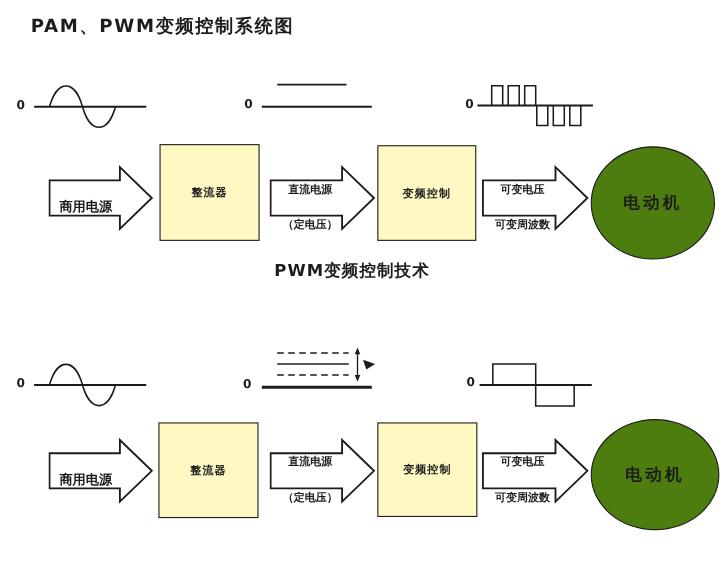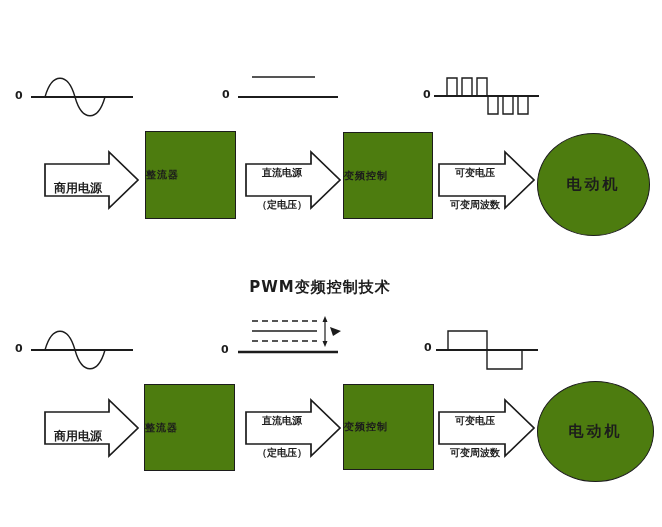--- a/index.html
+++ b/index.html
@@ -48,6 +48,7 @@
 
 <div class="canvas">
 
+  <div class="title">PAM、PWM变频控制系统图</div>
 
   <span class="zero" style="left:15px;top:90px;">0</span>
   <svg class="wave" style="left:30px;top:70px;" width="105" height="55" viewBox="0 0 105 55">

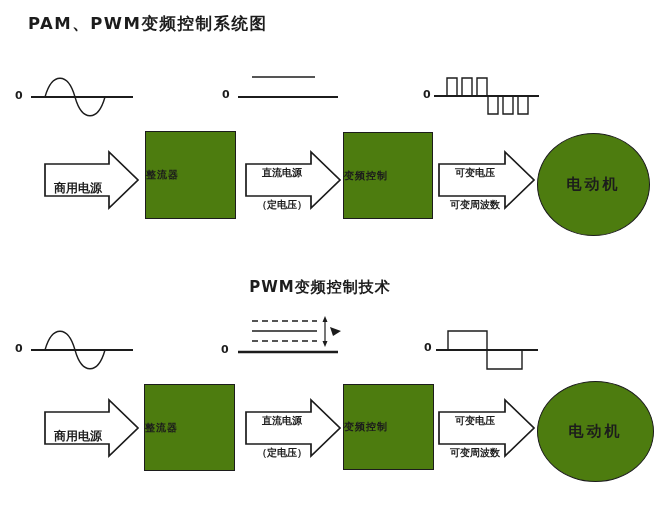--- a/index.html
+++ b/index.html
@@ -29,8 +29,8 @@
     font-size:10px;font-weight:bold;line-height:11.5px;white-space:nowrap;text-align:center;gap:20px;
   }
   .fbox{
-    position:absolute;border:1.6px solid #1c1c1c;background:#4d7c0f;
-    display:flex;align-items:center;
+    position:absolute;border:1.6px solid #1c1c1c;background:#fef9c3;
+    display:flex;align-items:center;justify-content:center;
     font-size:10px;font-weight:bold;letter-spacing:1px;white-space:nowrap;
   }
   .motor{

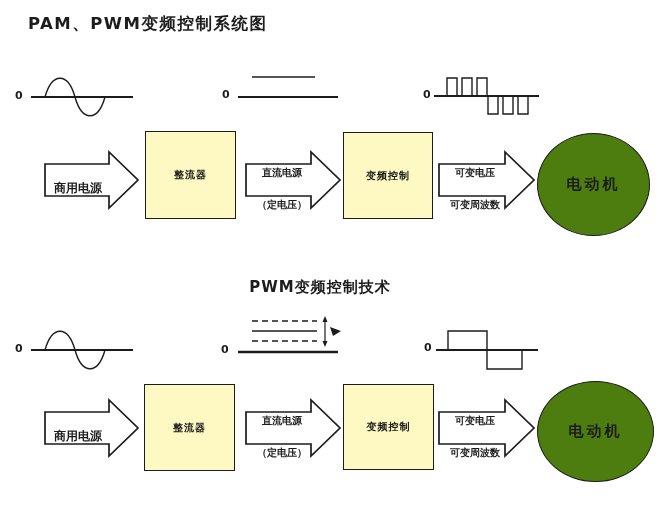--- a/index.html
+++ b/index.html
@@ -40,7 +40,7 @@
   }
   .caption{
     position:absolute;left:0;width:640px;text-align:center;
-    font-size:15px;font-weight:bold;letter-spacing:1px;margin-top:41px;
+    font-size:15px;font-weight:bold;letter-spacing:1px;
   }
 </style>
 </head>

